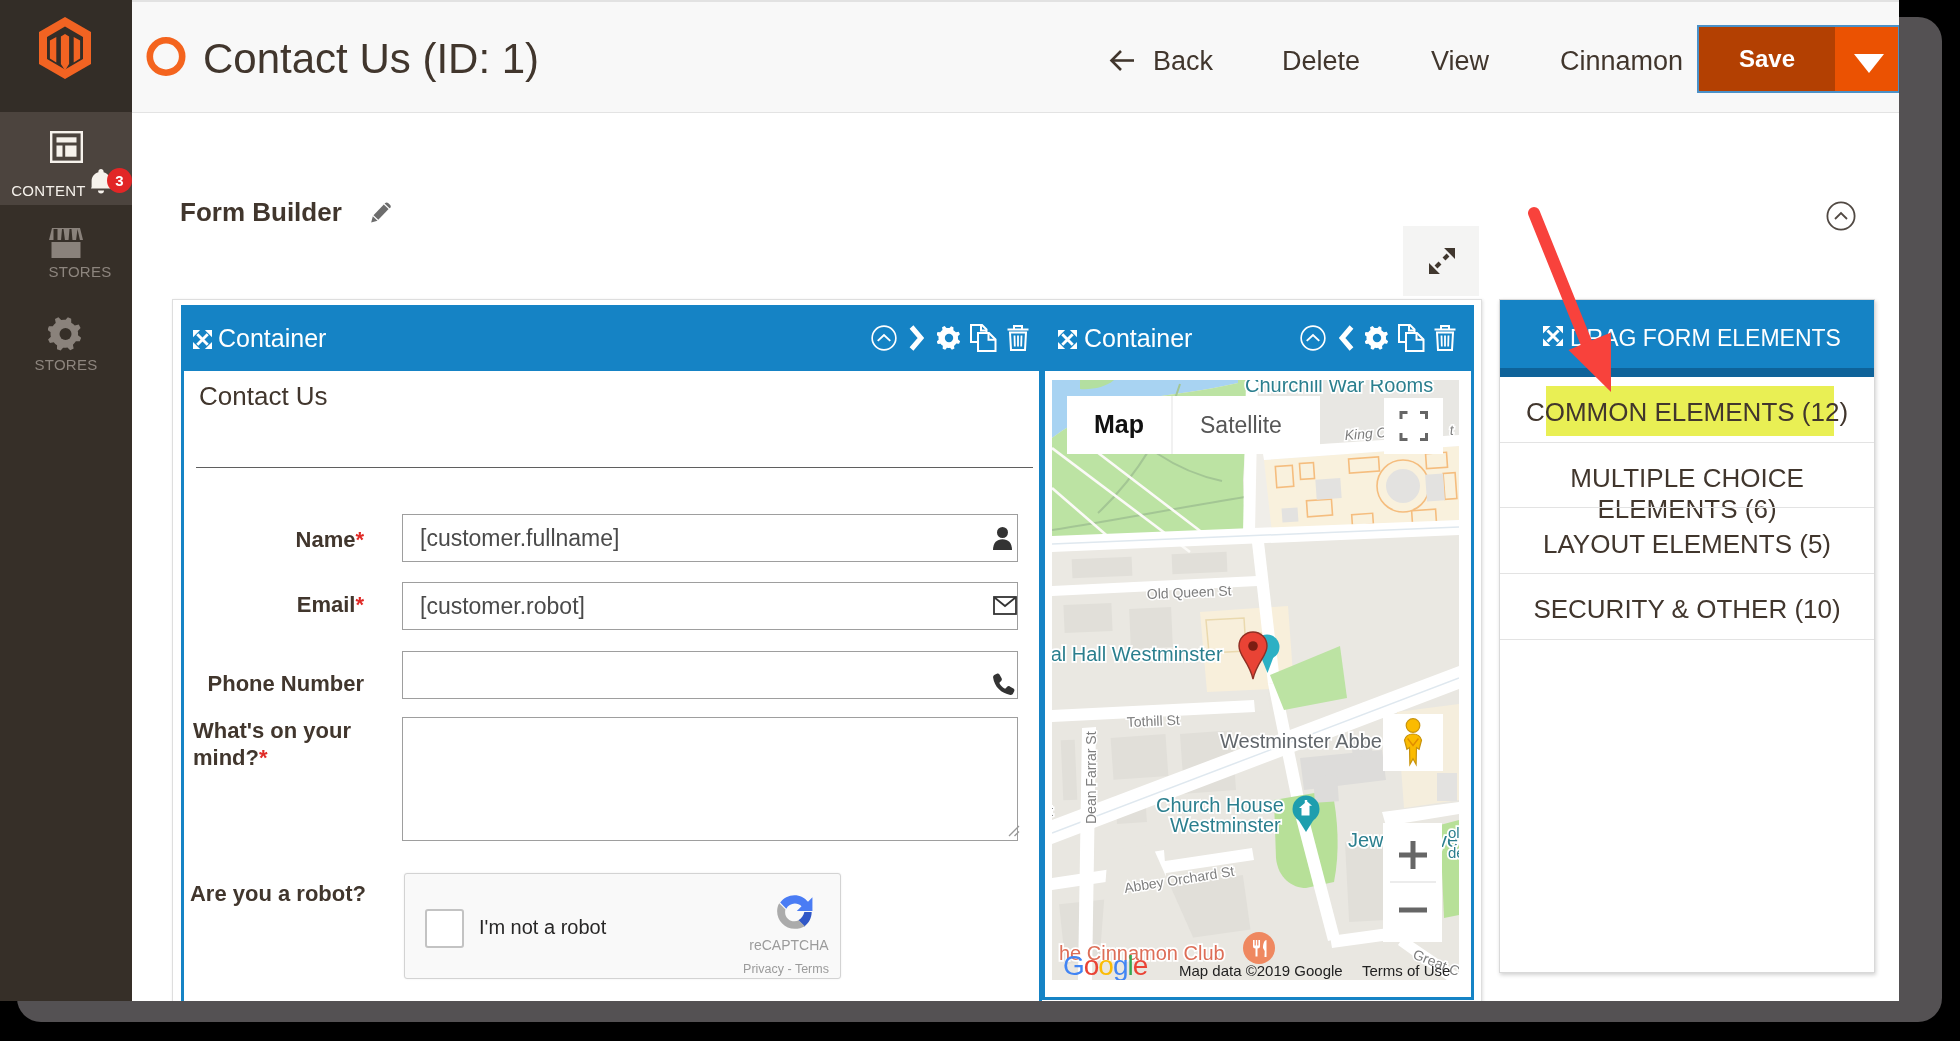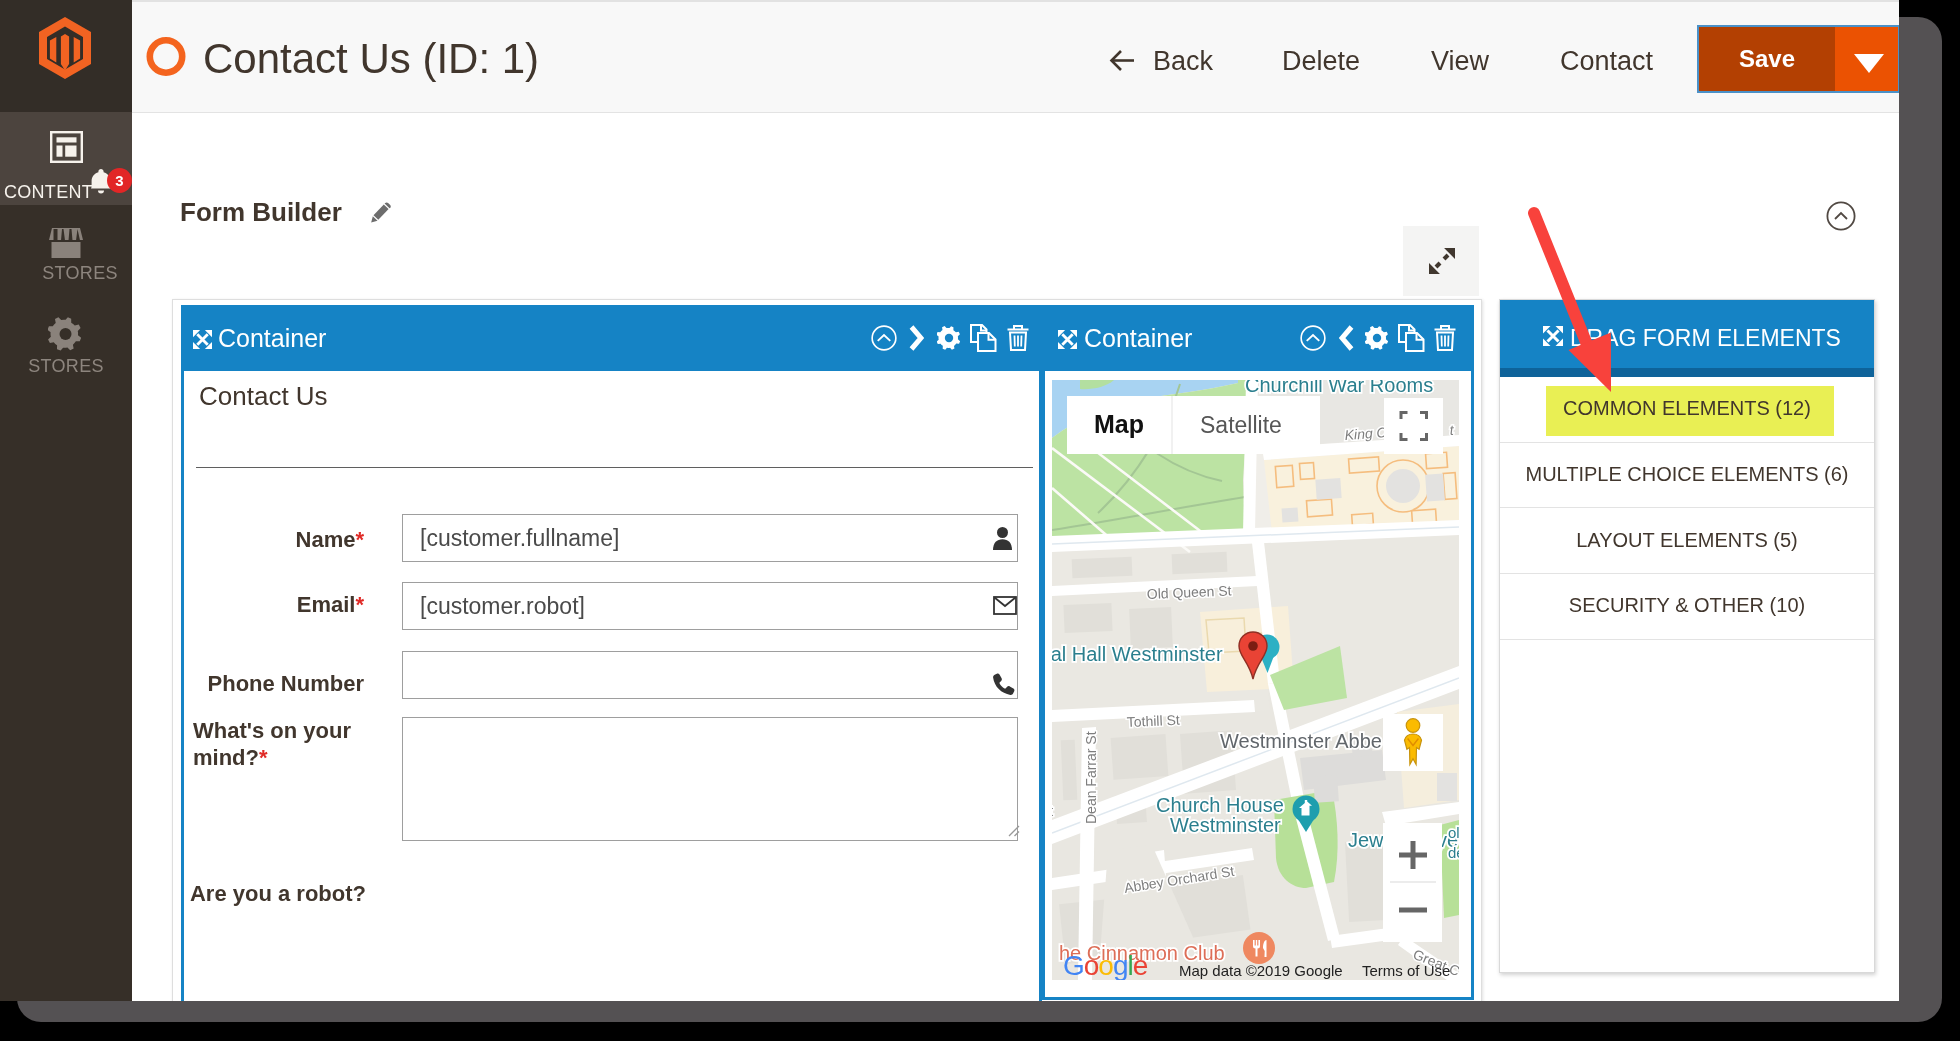--- a/index.html
+++ b/index.html
@@ -83,7 +83,7 @@
       <span class="navlink" style="left:1021px">Back</span>
       <span class="navlink" style="left:1150px">Delete</span>
       <span class="navlink" style="left:1299px">View</span>
-      <span class="navlink" style="left:1428px">Contact</span>
+      <span class="navlink" style="left:1428px">Cinnamon</span>
       <div id="savebtn">
           <div id="savemain">Save</div>
           <div id="savearr"></div>

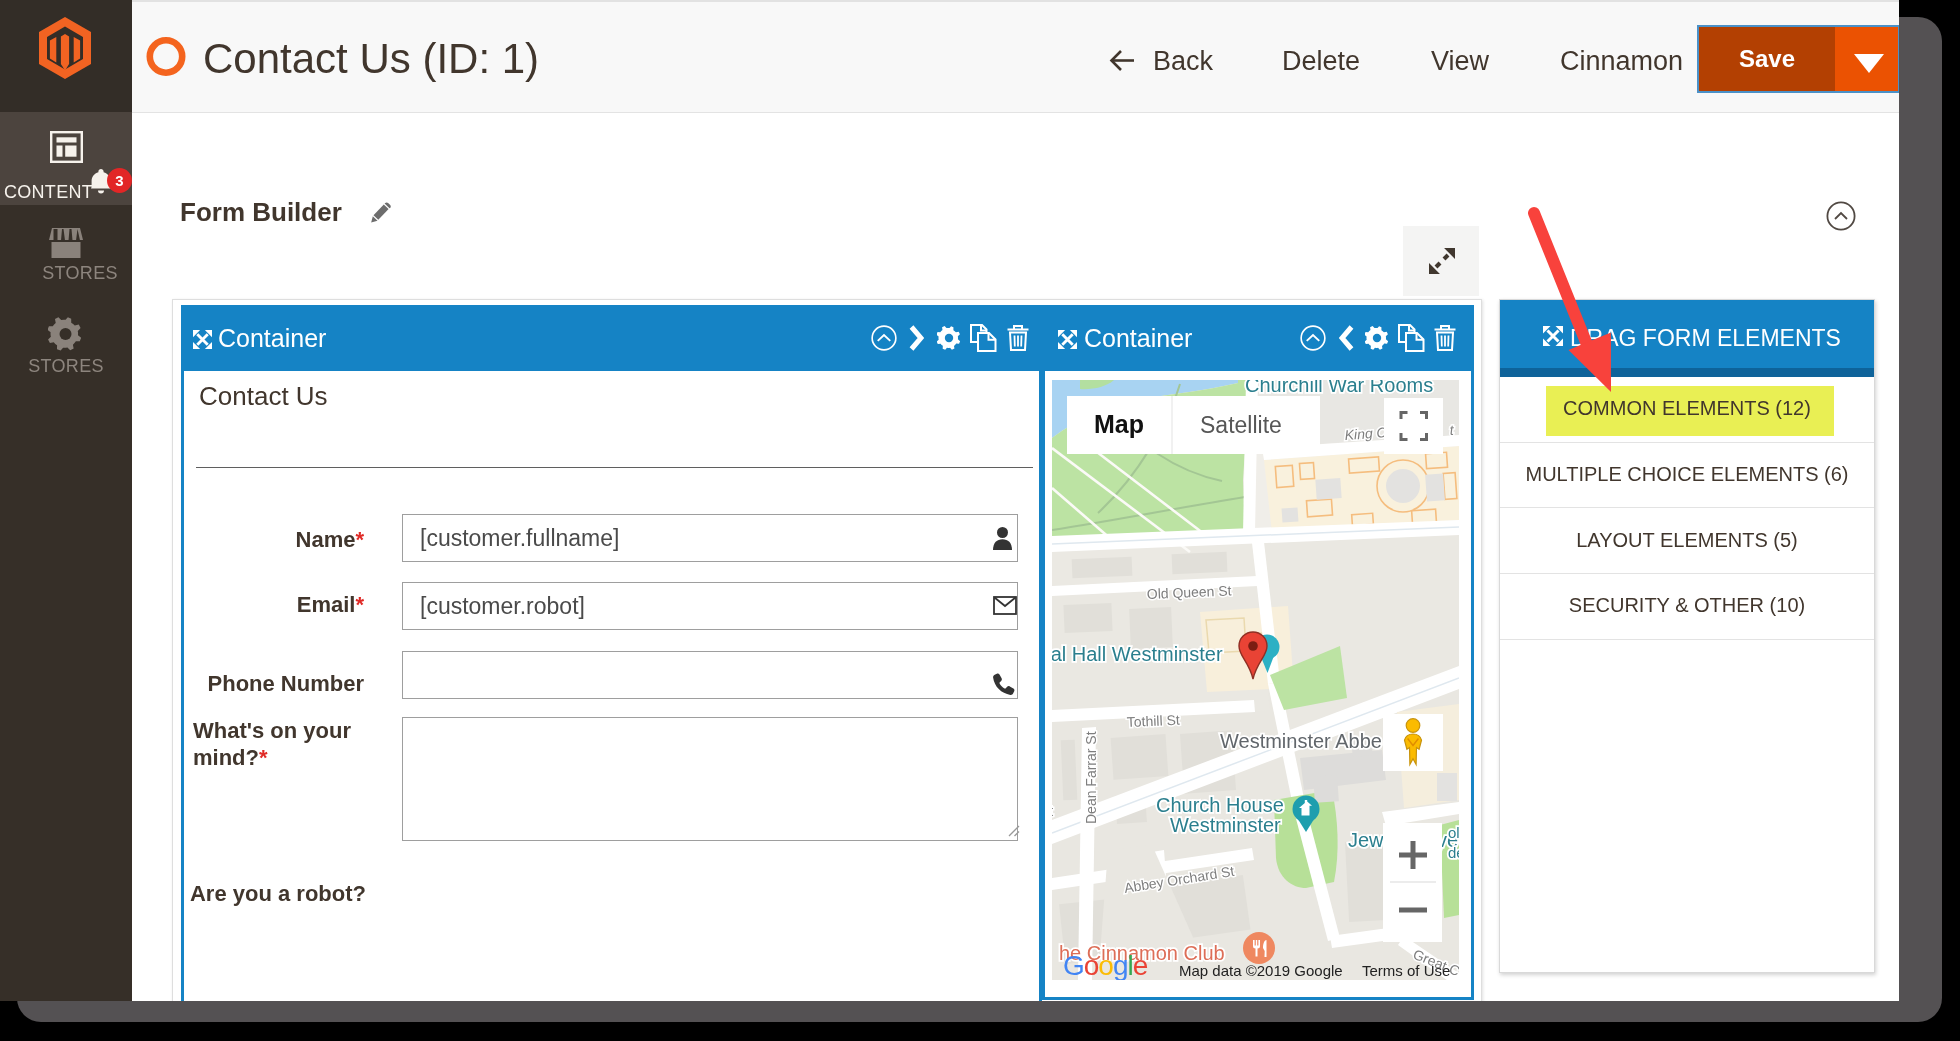--- a/index.html
+++ b/index.html
@@ -13,7 +13,7 @@
   #sidebar { position:absolute; left:0; top:0; width:132px; height:1001px; background:#362f28; }
   #logoarea { position:absolute; left:0; top:0; width:132px; height:112px; background:#332d27; }
   .menu-item { position:absolute; left:0; width:132px; text-align:center; }
-  .mi-label { font-size:18px; letter-spacing:0.3px; }
+  .mi-label { font-size:15px; letter-spacing:0.3px; }
   #mi-content { top:112px; height:93px; background:#4c443e; }
   #mi-content .mi-label { color:#f6f2ec; position:absolute; top:70px; left:0px; width:97px; text-align:center;}
   .graylab { color:#8d857e; }

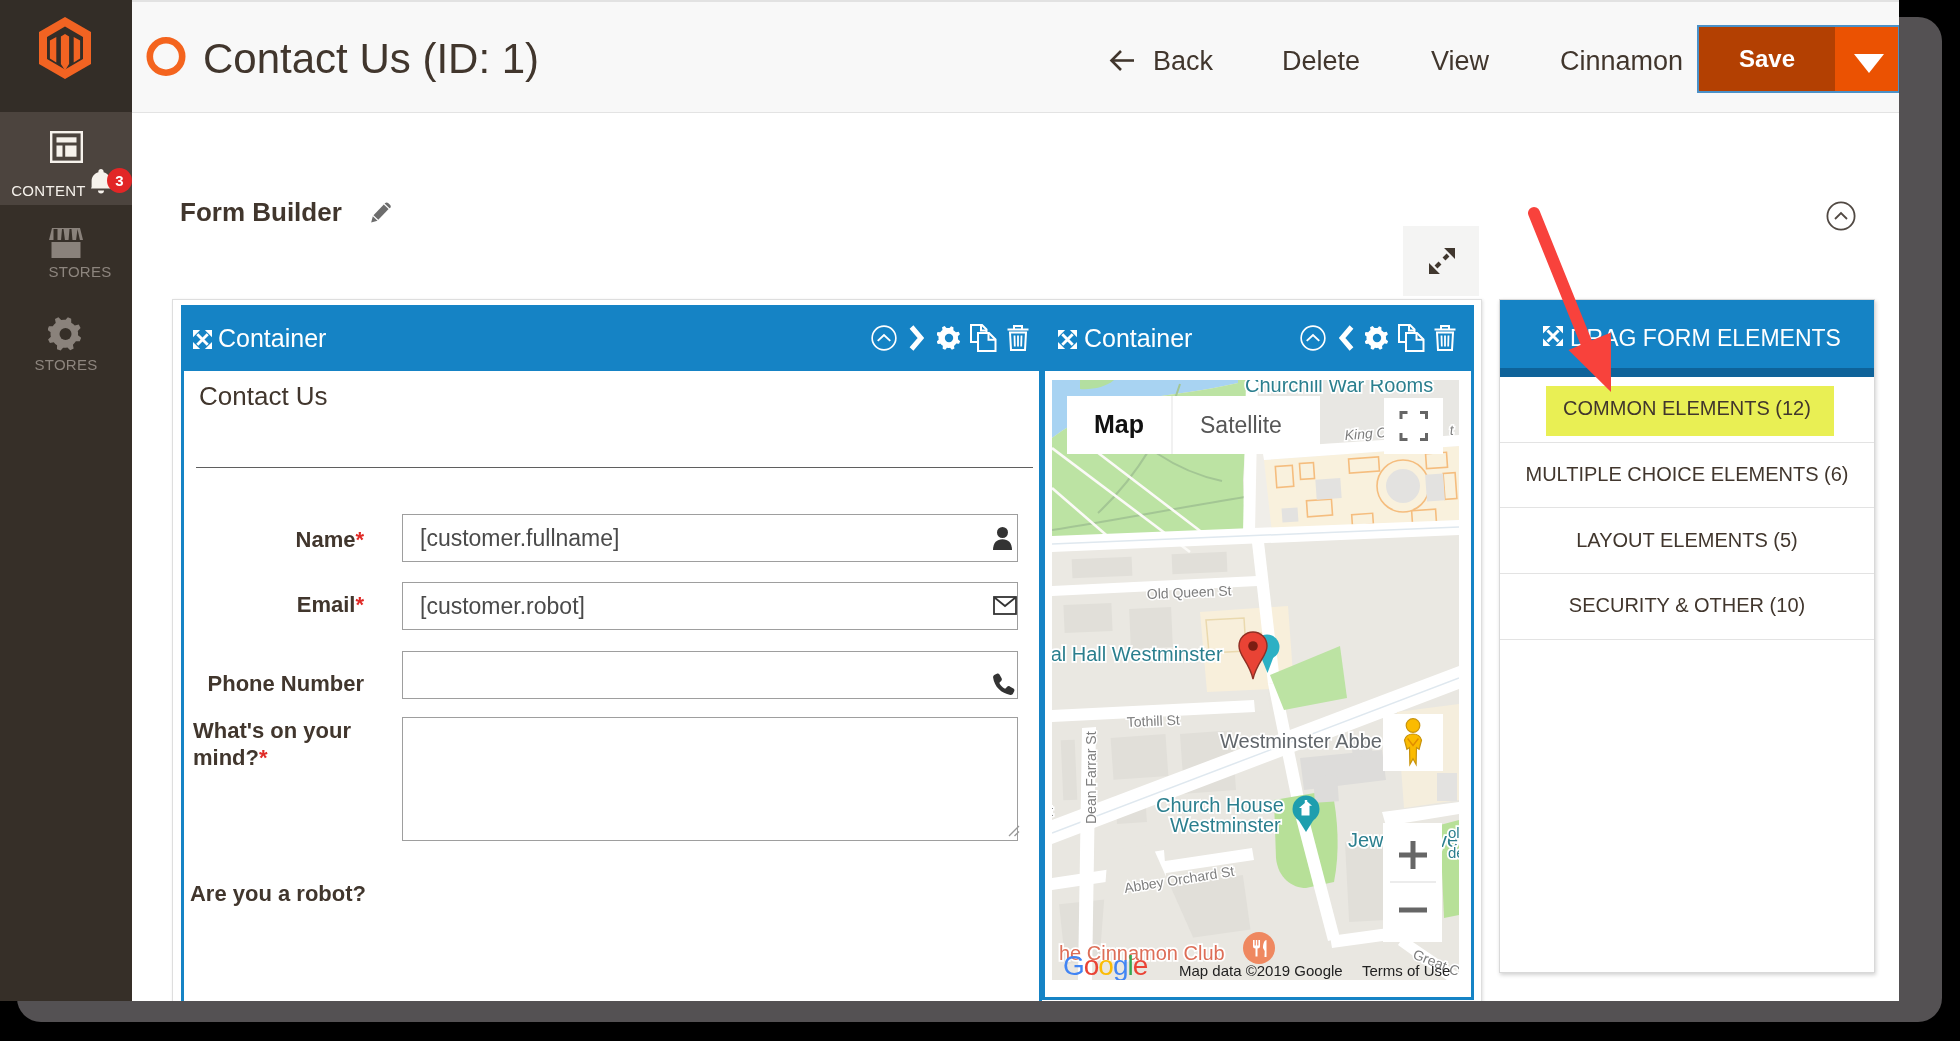--- a/index.html
+++ b/index.html
@@ -58,7 +58,7 @@
   #dragpanel { position:absolute; left:1499px; top:299px; width:376px; height:674px; background:#fff; border:1px solid #d9d9d9; box-shadow:1px 2px 4px rgba(0,0,0,0.18); }
   #draghdr { position:absolute; left:0; top:0; width:374px; height:68px; background:#1583c5; }
   #dragstrip { position:absolute; left:0; top:68px; width:374px; height:9px; background:#0e639a; }
-  .prow { position:absolute; left:0; width:374px; text-align:center; font-size:20px; color:#41362d; }
+  .prow { position:absolute; left:0; width:374px; text-align:center; font-size:26px; color:#41362d; }
   .psep { position:absolute; left:0; width:374px; height:1px; background:#e3e3e3; }
   #yellow { position:absolute; left:46px; top:86px; width:288px; height:50px; background:#e9ef54; }
 

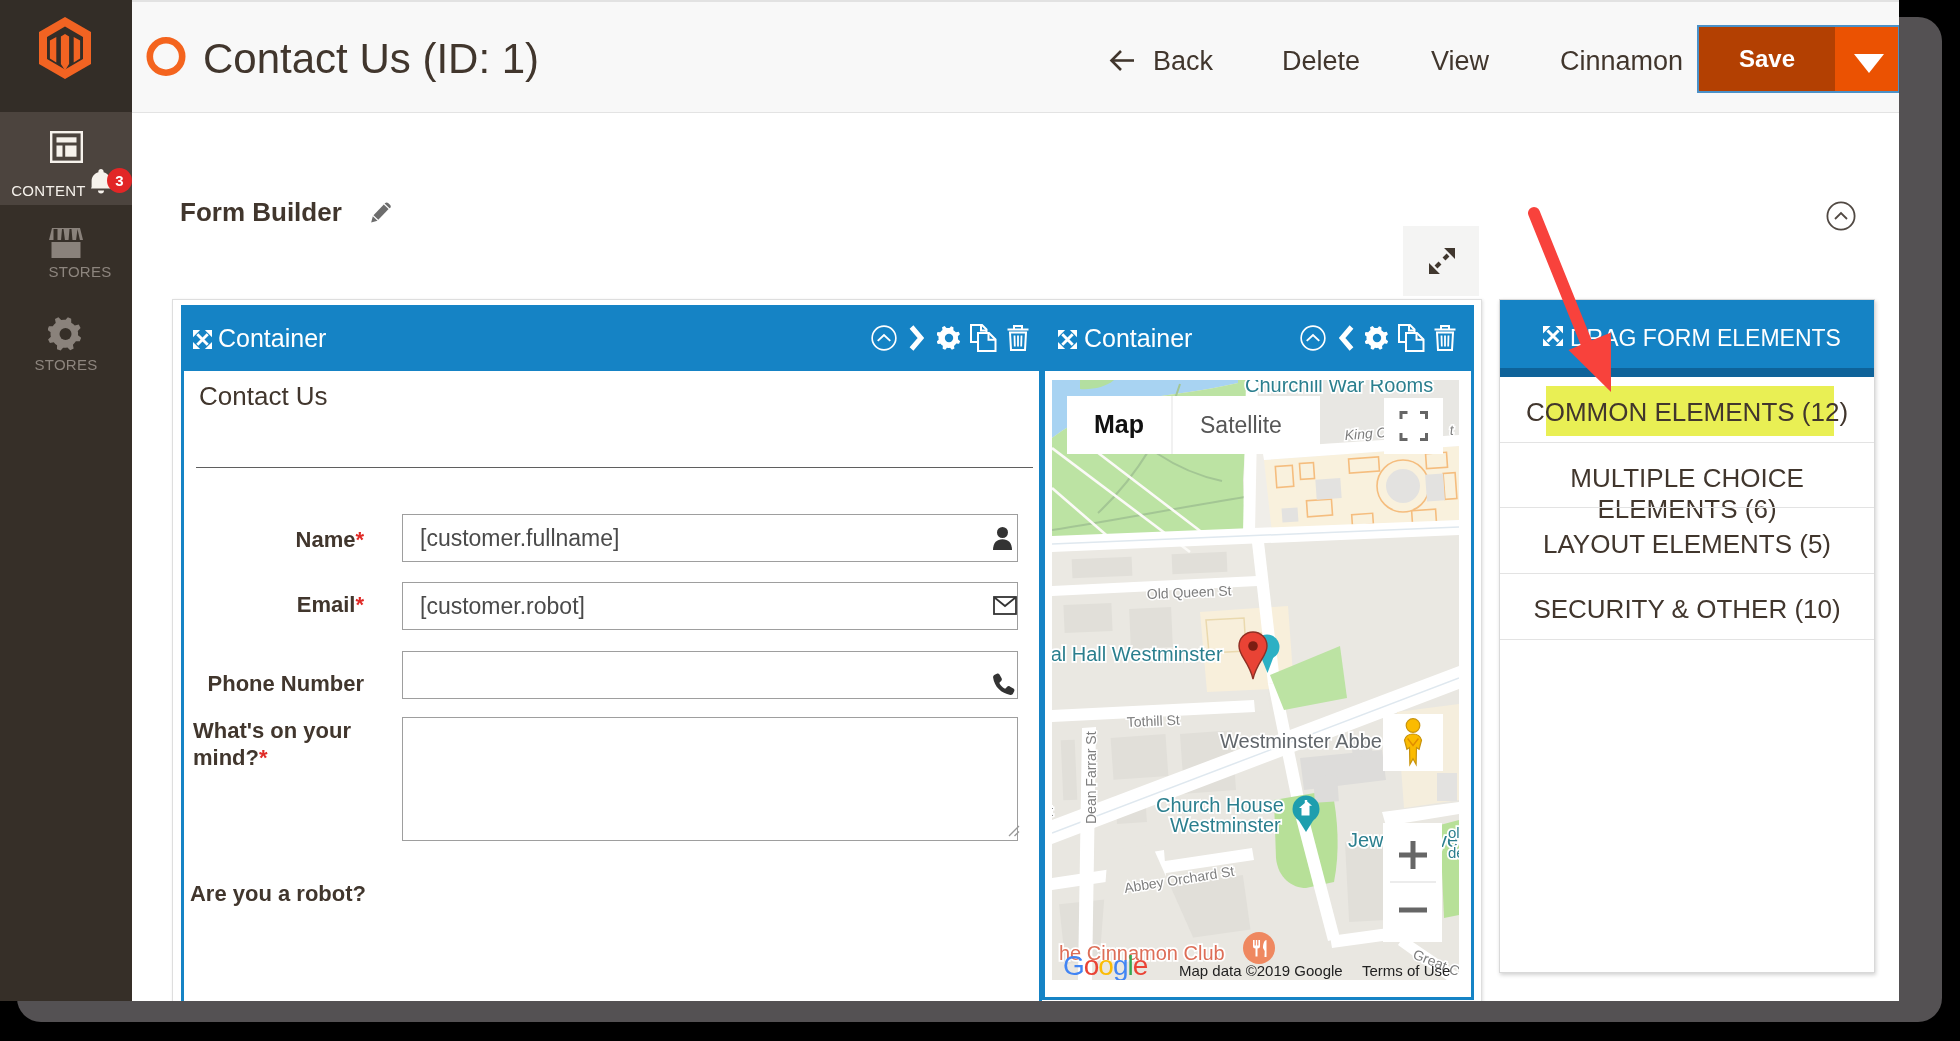--- a/index.html
+++ b/index.html
@@ -211,6 +211,17 @@
         <path d="M11,1 L1,11 M11,6.5 L6.5,11" stroke="#999" stroke-width="1.3"></path>
       </svg>
     <div class="flabel" style="right:1533px; top:881px;">Are you a robot?</div>
+    <div id="recap">
+      <div id="recap-cb"></div>
+      <div id="recap-txt">I'm not a robot</div>
+      <svg id="recap-logo" viewBox="0 0 48 48">
+        <path d="M43,23 L43,8 L38.2,12.8 C34.7,8.4 29.4,5.6 23.4,5.6 C17,5.6 11.3,8.8 7.9,13.7 L14.5,20.4 C16.3,17.1 19.8,14.8 23.8,14.8 C26.6,14.8 29.2,15.9 31.1,17.7 L26,23 Z" fill="#4a7cf4"></path>
+        <path d="M42.2,24 C42.2,30.4 39.1,36.1 34.3,39.7 L27.7,33.1 C31,31.1 33.4,27.8 34.2,24 Z" fill="#3057c7"></path>
+        <path d="M23.6,42.4 C13,42.4 4.5,33.8 4.5,23.3 C4.5,20 5.3,17 6.8,14.4 L13.6,21.3 C13.3,22.2 13.2,23.2 13.2,24.2 C13.2,30.1 18,34.2 23.4,34.2 C25.1,34.2 26.7,33.8 28.1,33.1 L34.8,39.5 C31.7,41.3 27.8,42.4 23.6,42.4 Z" fill="#ababab"></path>
+      </svg>
+      <div id="recap-brand">reCAPTCHA</div>
+      <div id="recap-priv">Privacy - Terms</div>
+    </div>
     <svg class="abs" style="left:1508px;top:196px;z-index:60" width="125" height="215" viewBox="0 0 125 215">
       <path d="M26,17 L80,151" stroke="#f8423c" stroke-width="12" stroke-linecap="round" fill="none"></path>
       <polygon points="103,196 60.5,154 102.9,136.5" fill="#f8423c"></polygon>

